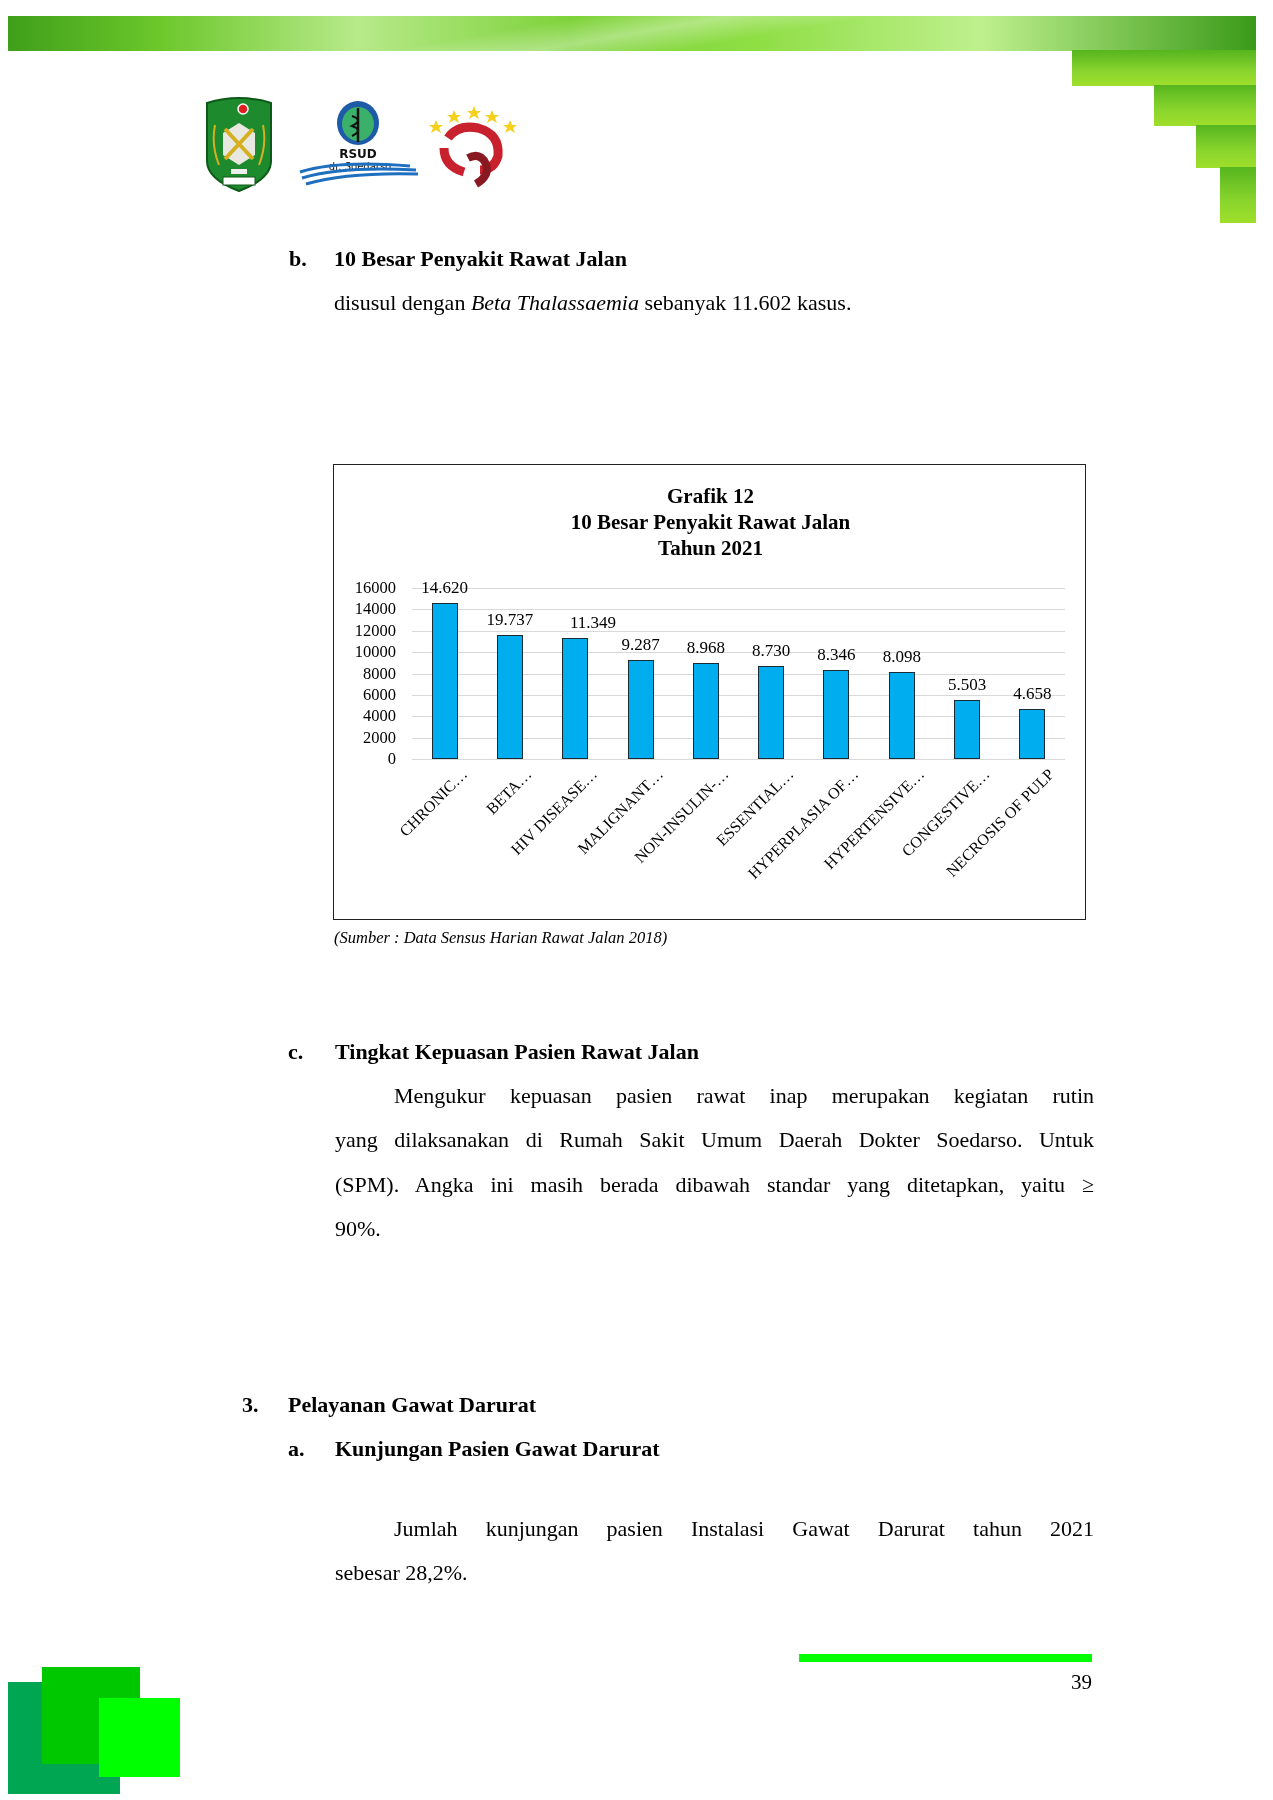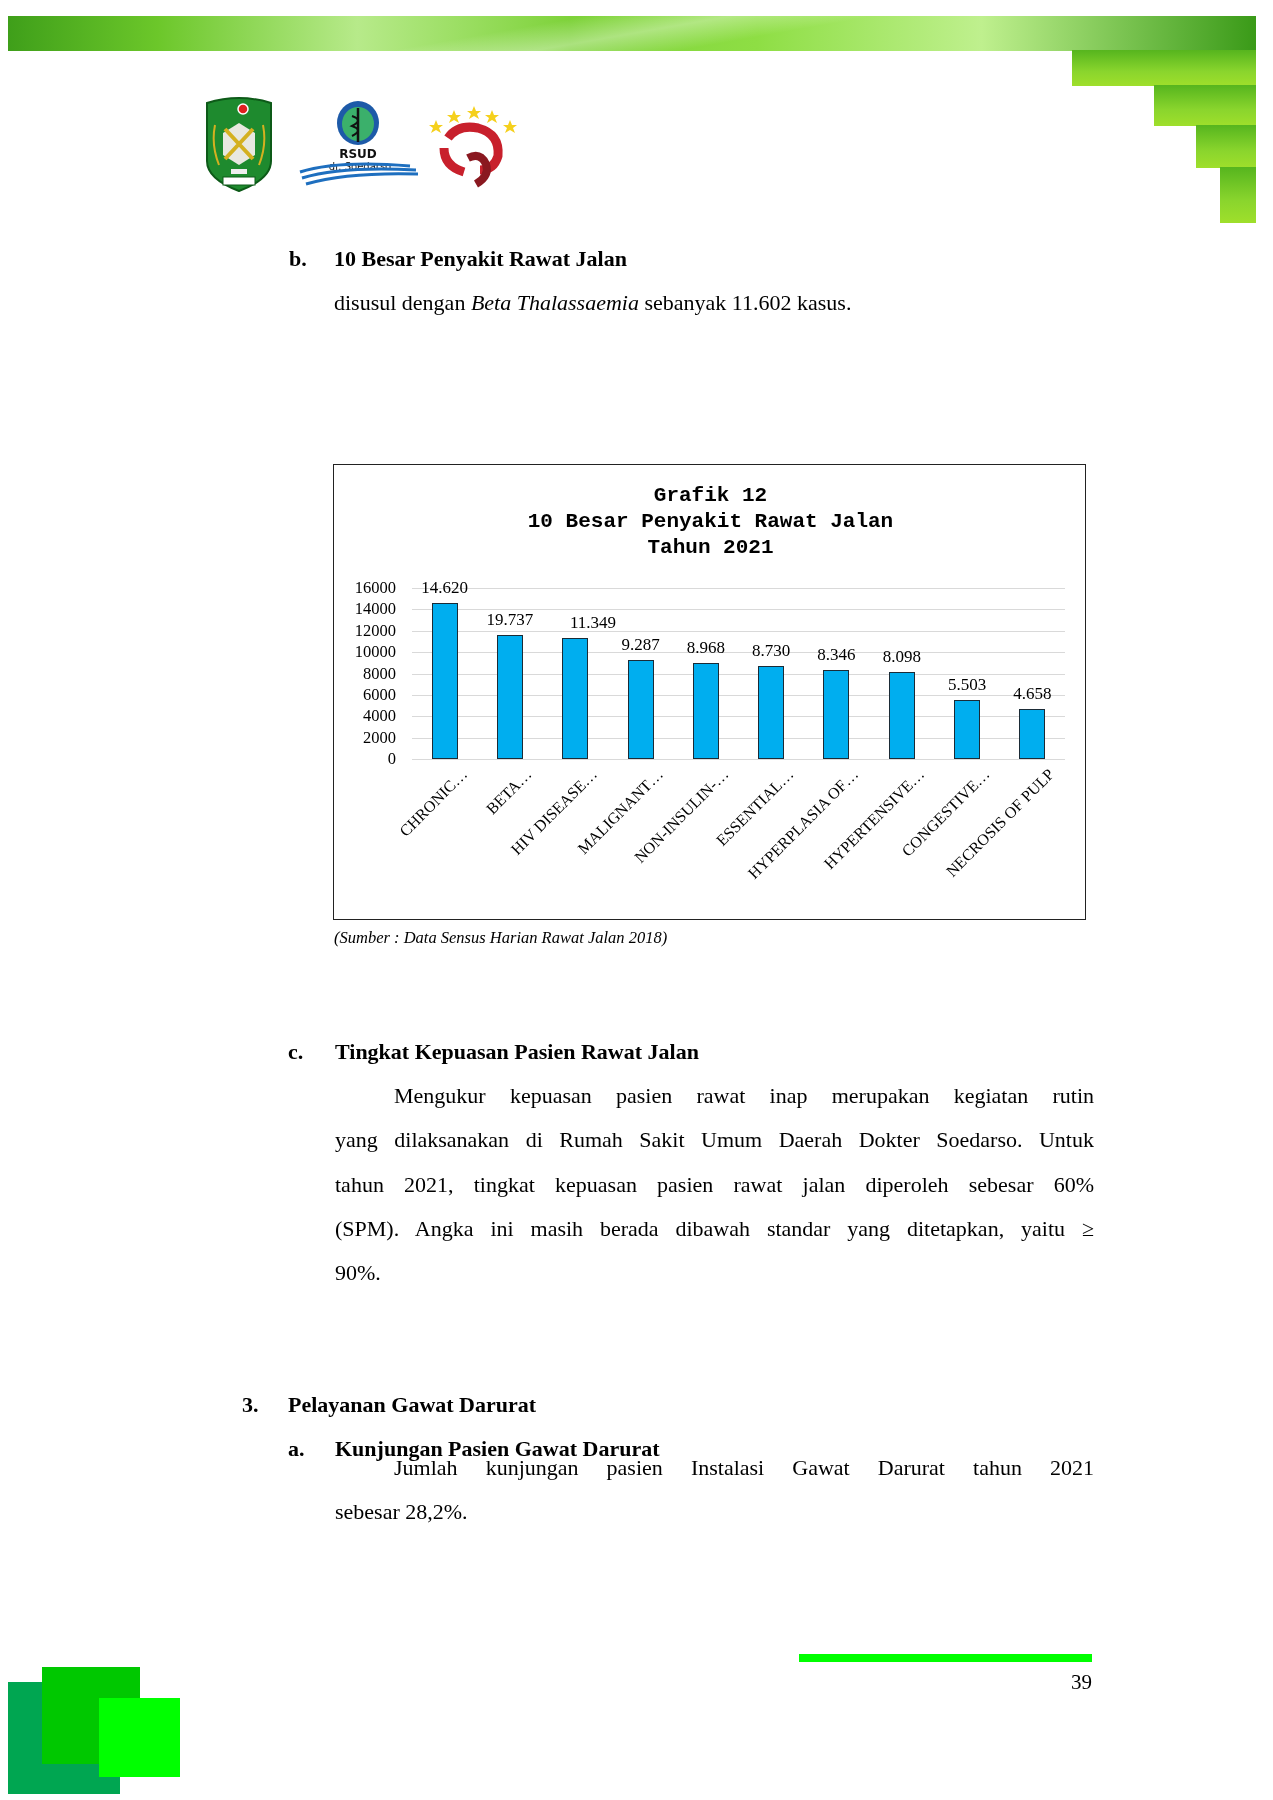--- a/index.html
+++ b/index.html
@@ -26,7 +26,7 @@
 
   
   .frame { position: absolute; left: 333px; top: 464px; width: 753px; height: 456px; border: 1.5px solid #222; box-sizing: border-box; }
-  .ctitle { position: absolute; left: 333px; width: 755px; top: 483px; text-align: center; font-weight: bold; font-size: 21px; line-height: 26px; font-family: Liberation Mono, monospace; }
+  .ctitle { position: absolute; left: 333px; width: 755px; top: 483px; text-align: center; font-weight: bold; font-size: 21px; line-height: 26px; }
   .ytick { position: absolute; width: 60px; left: 336px; text-align: right; font-size: 16.5px; line-height: 18px; }
   .grid { position: absolute; left: 412px; width: 653px; height: 1px; background: #d9d9d9; }
   .bar { position: absolute; width: 26px; background: #00aeef; border: 1.5px solid #1b2b36; box-sizing: border-box; }

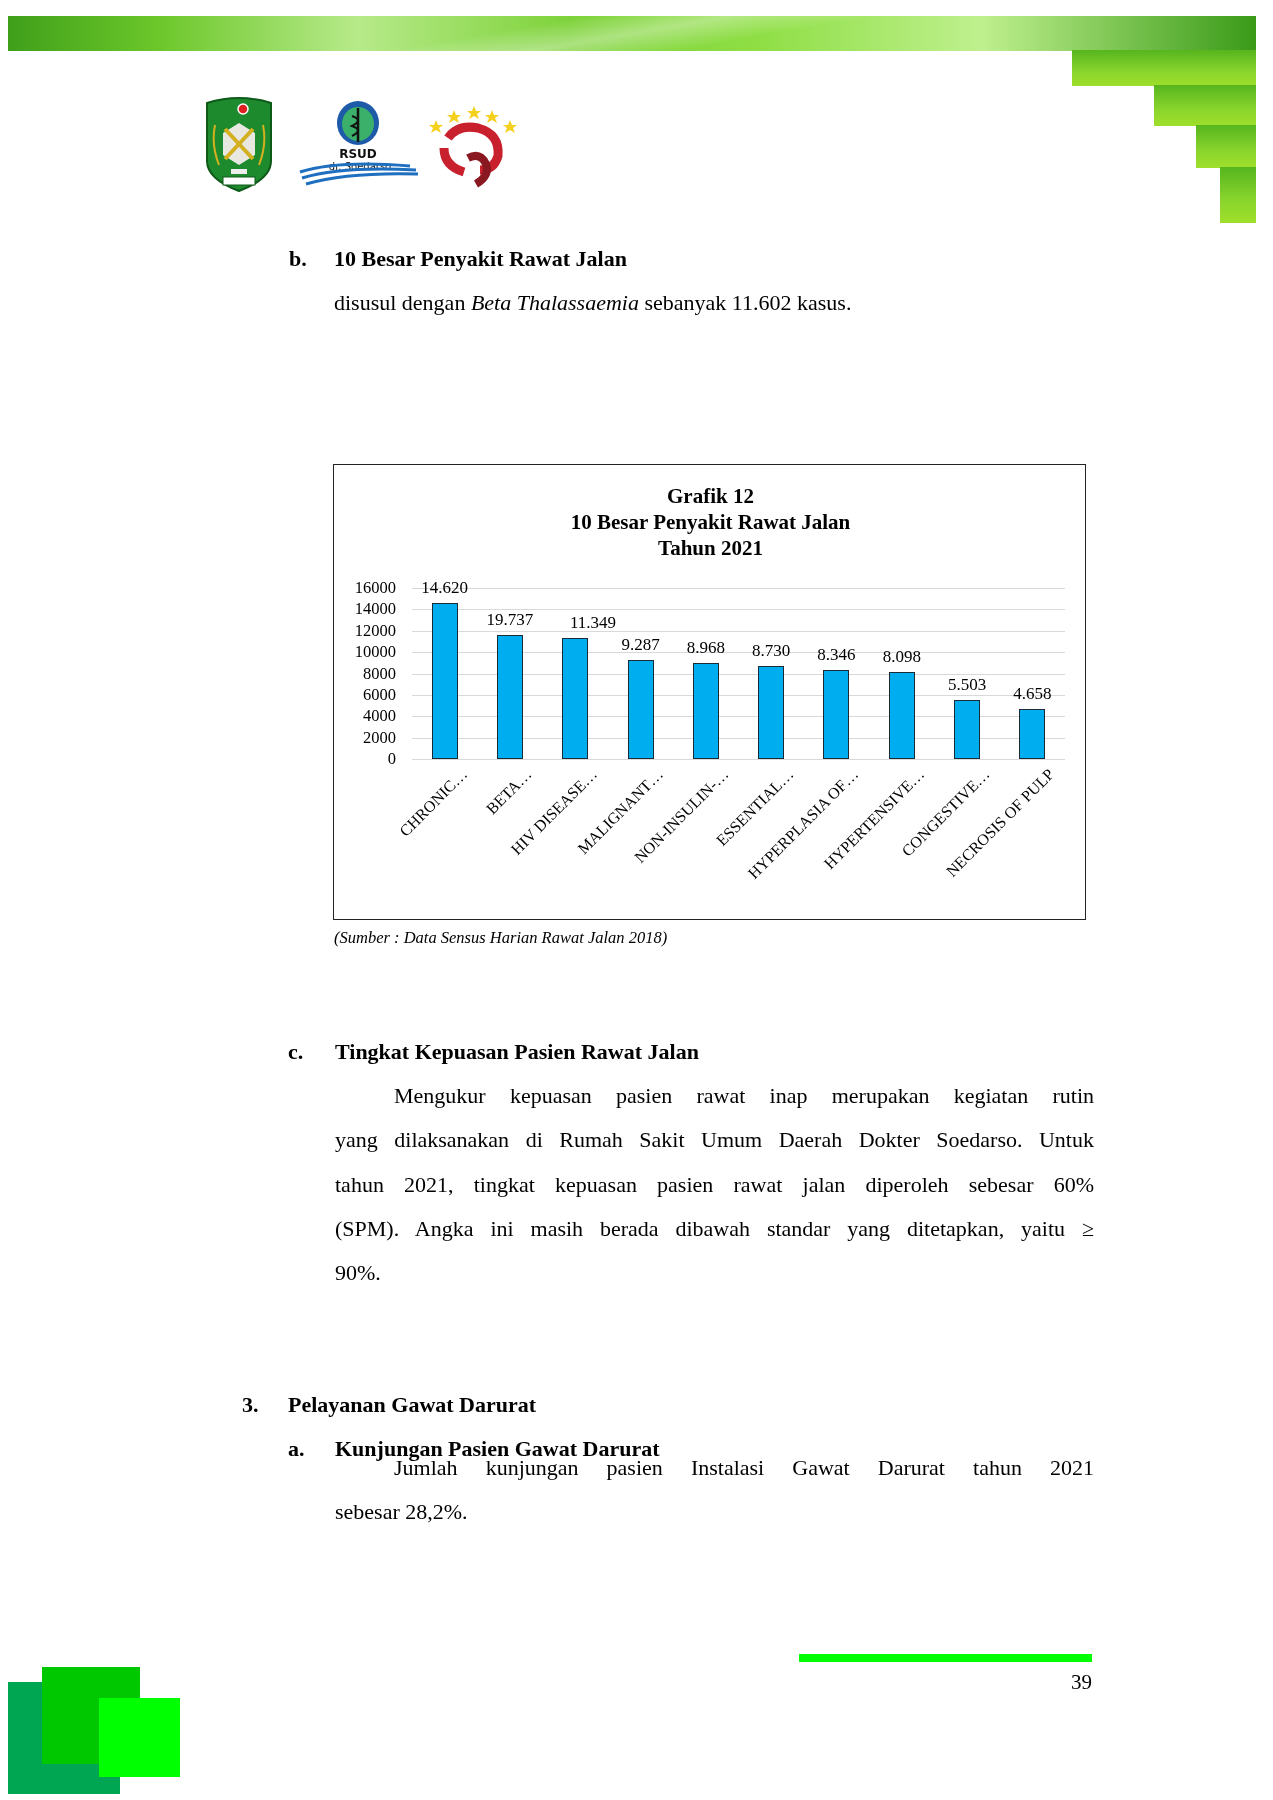--- a/index.html
+++ b/index.html
@@ -152,7 +152,6 @@
 <div class="p" style="left:335px; top:1074px; width:759px;">
   <span class="para-line"><span class="ind"></span><span>Mengukur kepuasan pasien rawat inap merupakan kegiatan rutin</span></span>
   <span class="para-line">yang dilaksanakan di Rumah Sakit Umum Daerah Dokter Soedarso. Untuk</span>
-  <span class="para-line">tahun 2021, tingkat kepuasan pasien rawat jalan diperoleh sebesar 60%</span>
   <span class="para-line">(SPM). Angka ini masih berada dibawah standar yang ditetapkan, yaitu ≥</span>
   <span class="para-line end">90%.</span>
 </div>

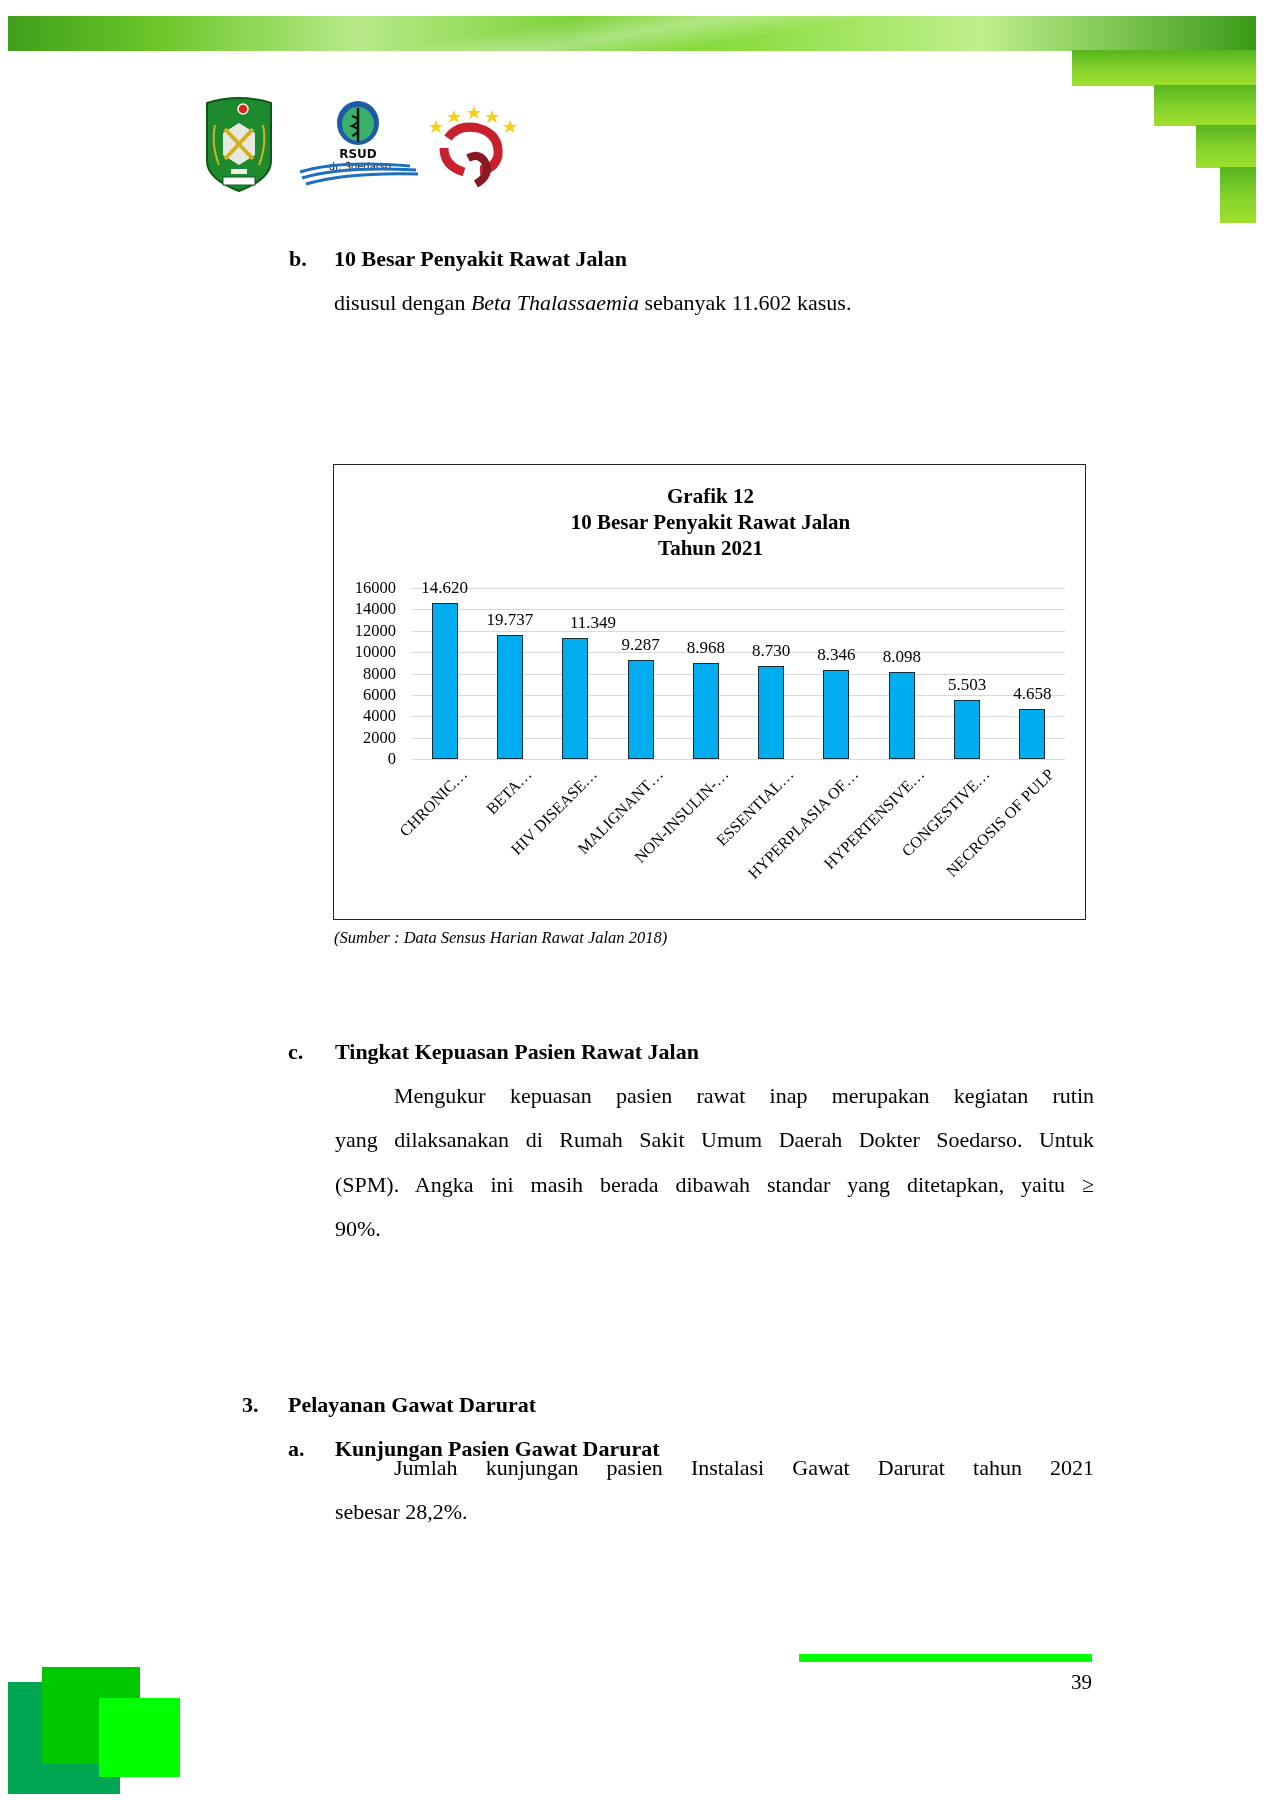--- a/index.html
+++ b/index.html
@@ -161,7 +161,7 @@
 <div class="h" style="left:288px; top:1436px;">a.</div>
 <div class="h" style="left:335px; top:1436px;">Kunjungan Pasien Gawat Darurat</div>
 
-<div class="p" style="left:335px; top:1446px; width:759px;">
+<div class="p" style="left:335px; top:1507px; width:759px;">
   <span class="para-line"><span class="ind"></span><span>Jumlah kunjungan pasien Instalasi Gawat Darurat tahun 2021</span></span>
   <span class="para-line end">sebesar 28,2%.</span>
 </div>

